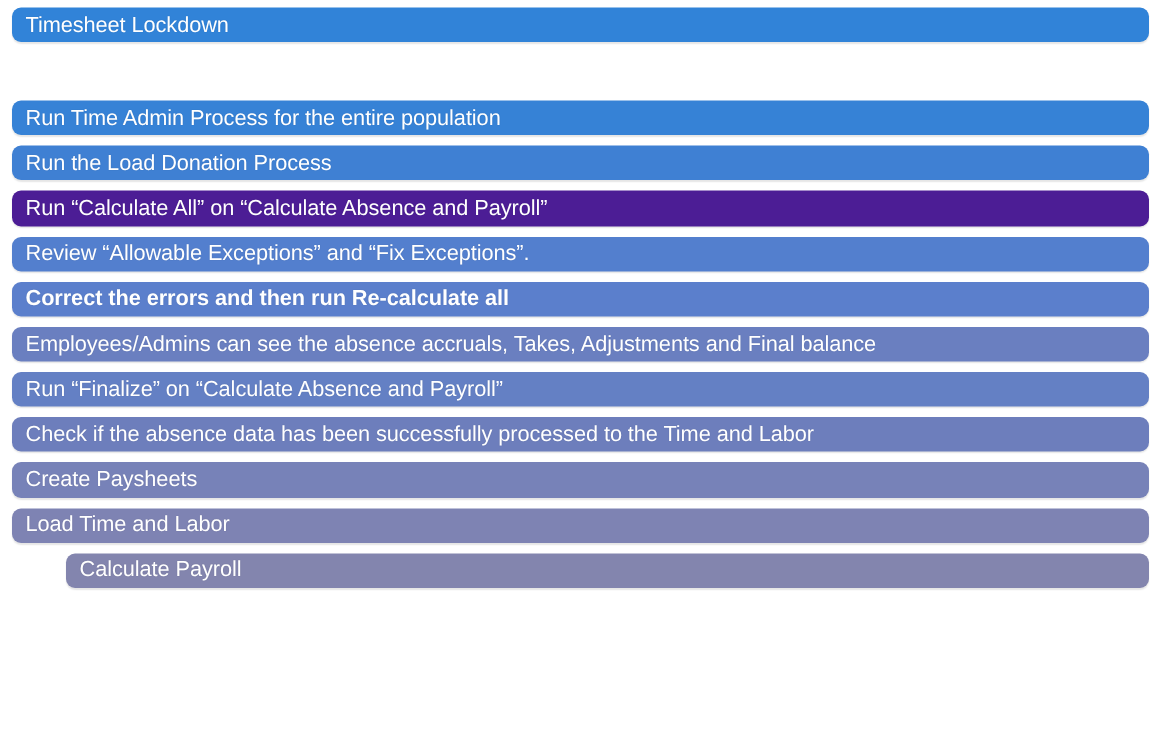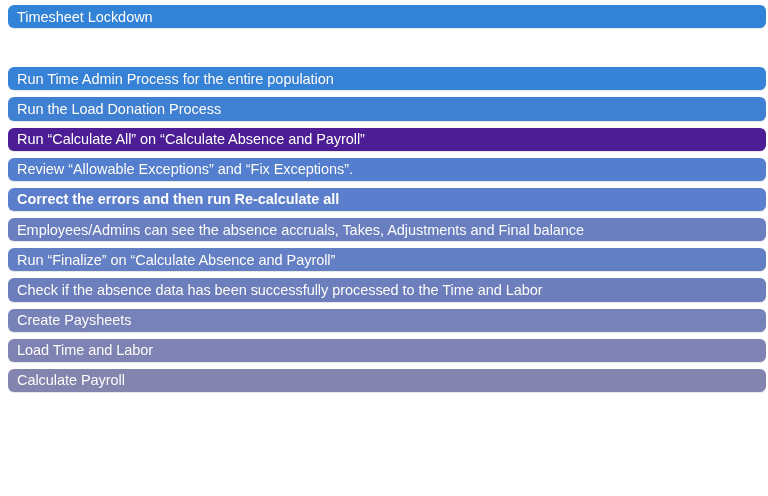--- a/index.html
+++ b/index.html
@@ -22,7 +22,7 @@
     padding: 5px 2px 5px 8px;
     display: flex;
     flex-direction: column;
-    justify-content: flex-start;
+    justify-content: flex-end;
   }
 
   .step-row {

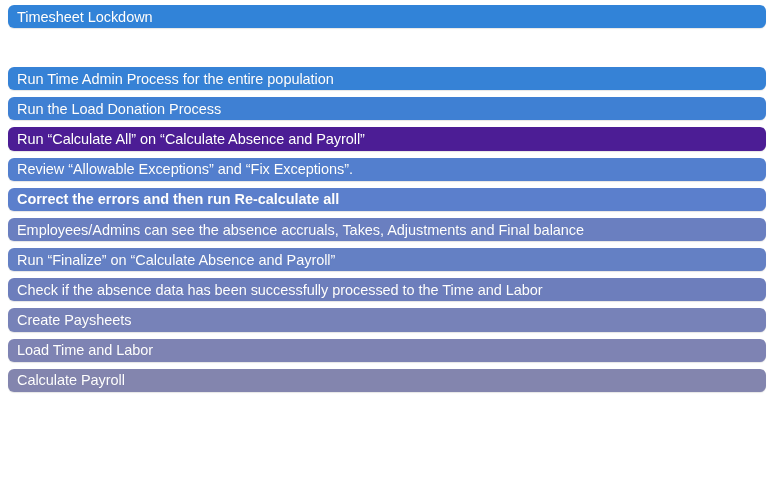--- a/index.html
+++ b/index.html
@@ -99,7 +99,7 @@
     <span class="step-label">Load Time and Labor</span>
   </div>
 
-  <div class="step-row" style="background-color: rgb(131, 133, 174);">
+  <div class="step-row" style="background-color: rgb(131, 133, 174); margin-left: 36px;">
     <span class="step-label">Calculate Payroll</span>
   </div>
 

